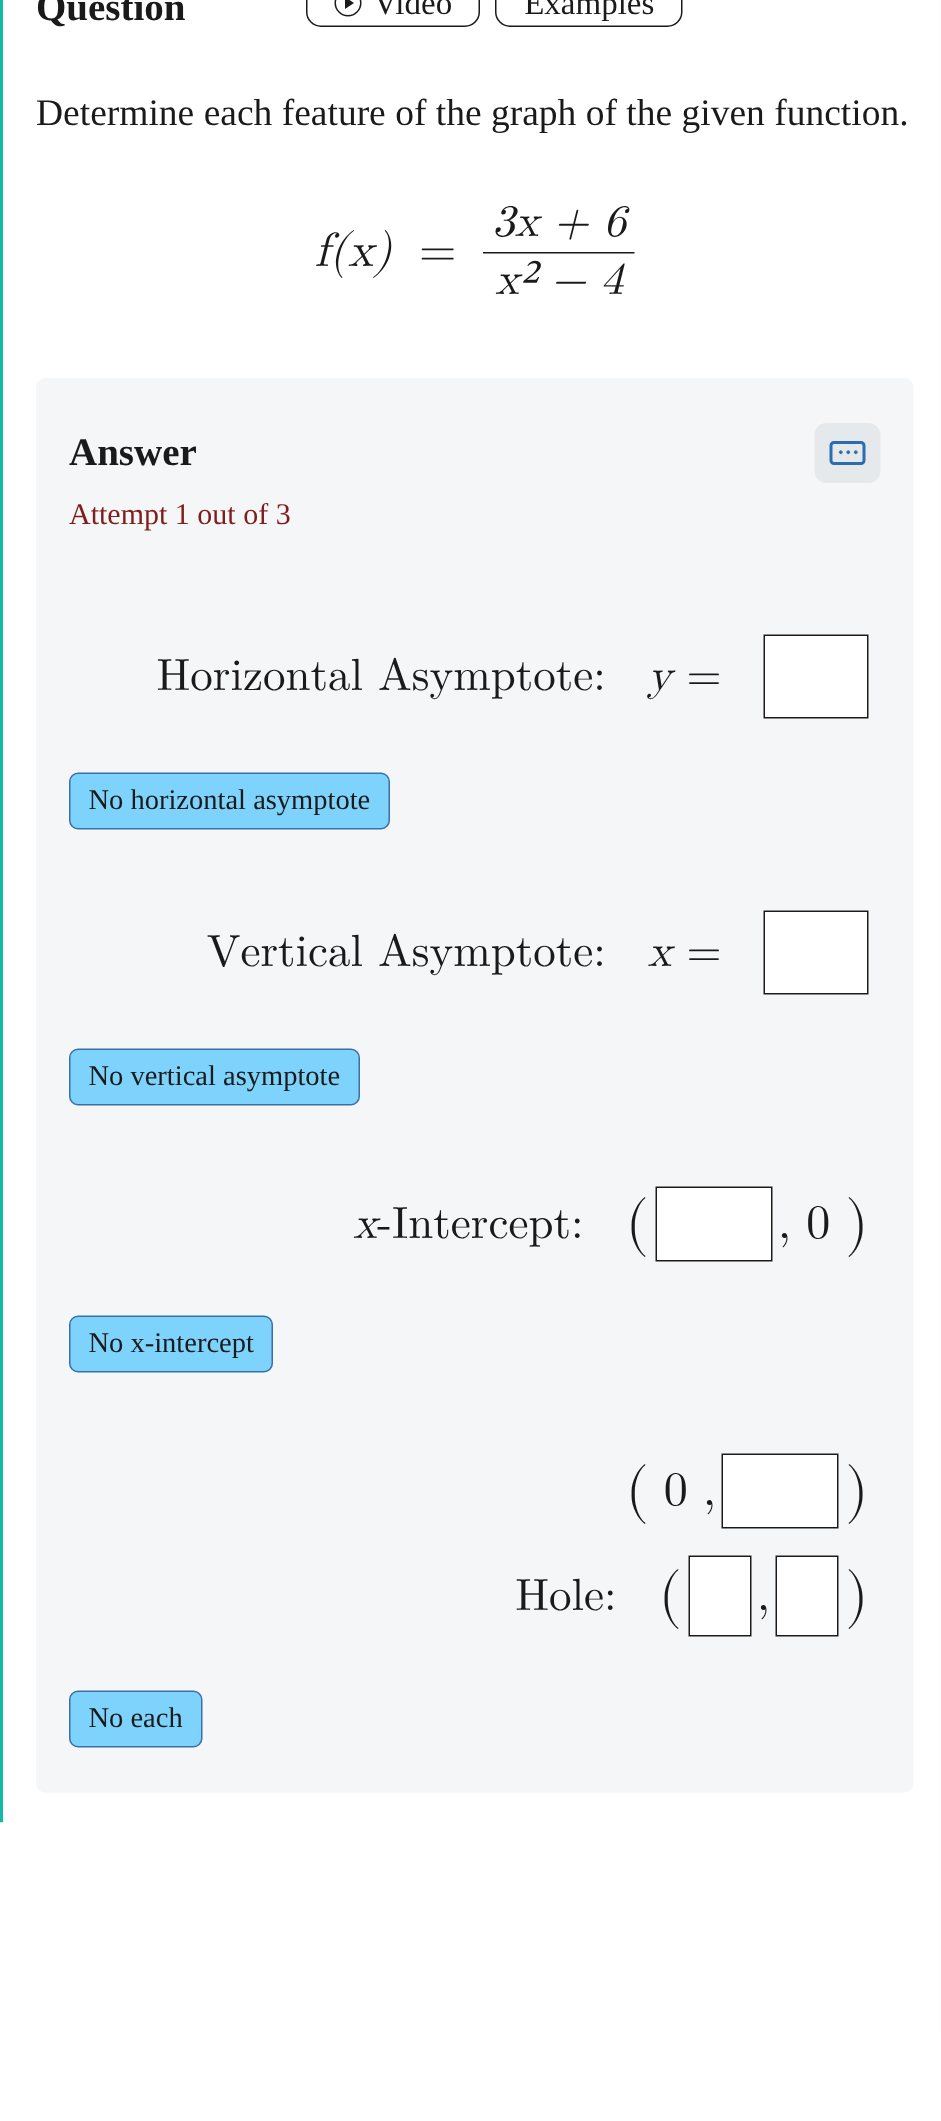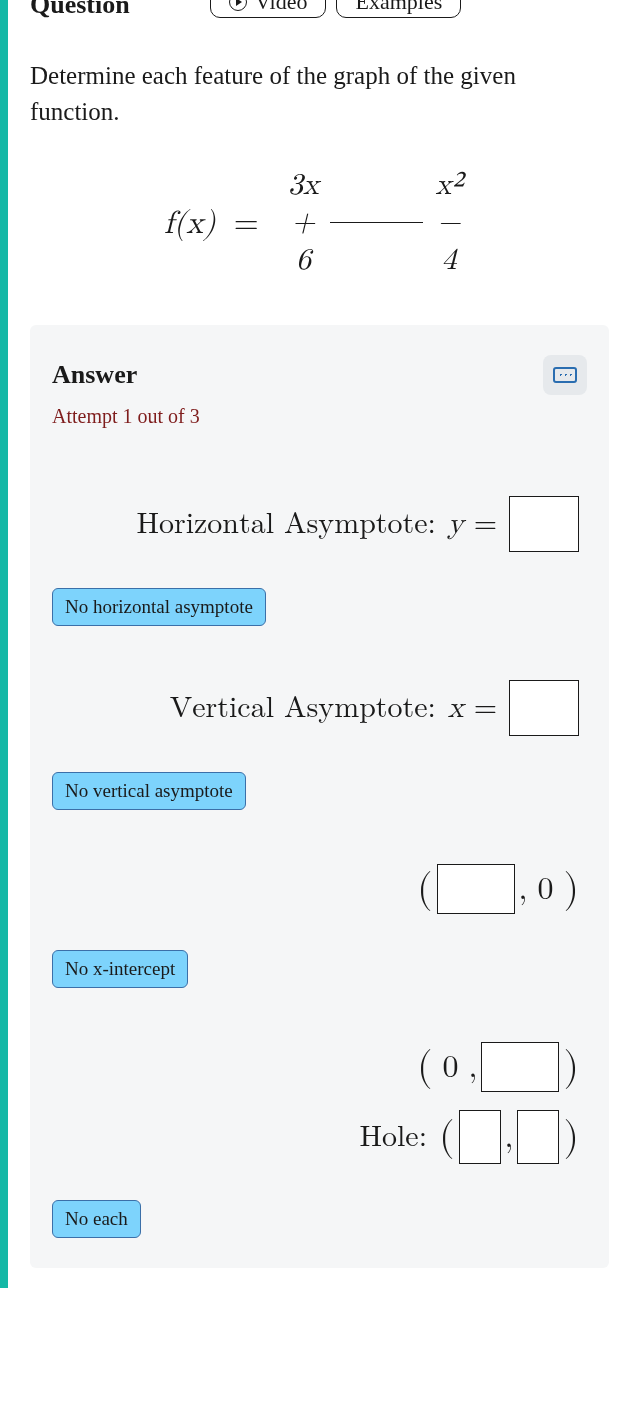--- a/index.html
+++ b/index.html
@@ -13,7 +13,7 @@
   }
   .page {
     padding: 0 18px 20px 22px;
-    border-left: 8px solid #14b8a6;
+    border-left: 2px solid #14b8a6;
   }
   .top-row {
     display: flex;

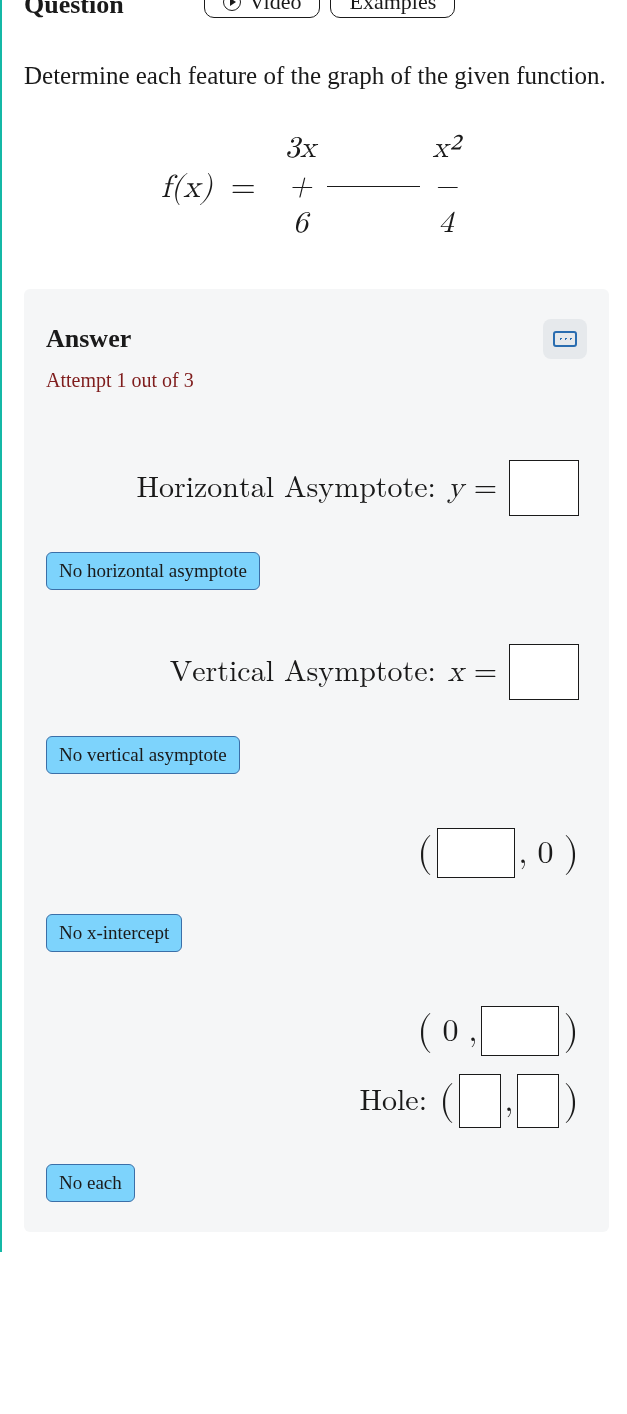--- a/index.html
+++ b/index.html
@@ -80,6 +80,7 @@
   .fx-lhs .eq { font-style: normal; margin: 0 6px; }
   .frac {
     display: inline-flex;
+    flex-direction: column;
     align-items: center;
     font-size: 30px;
     line-height: 1.25;

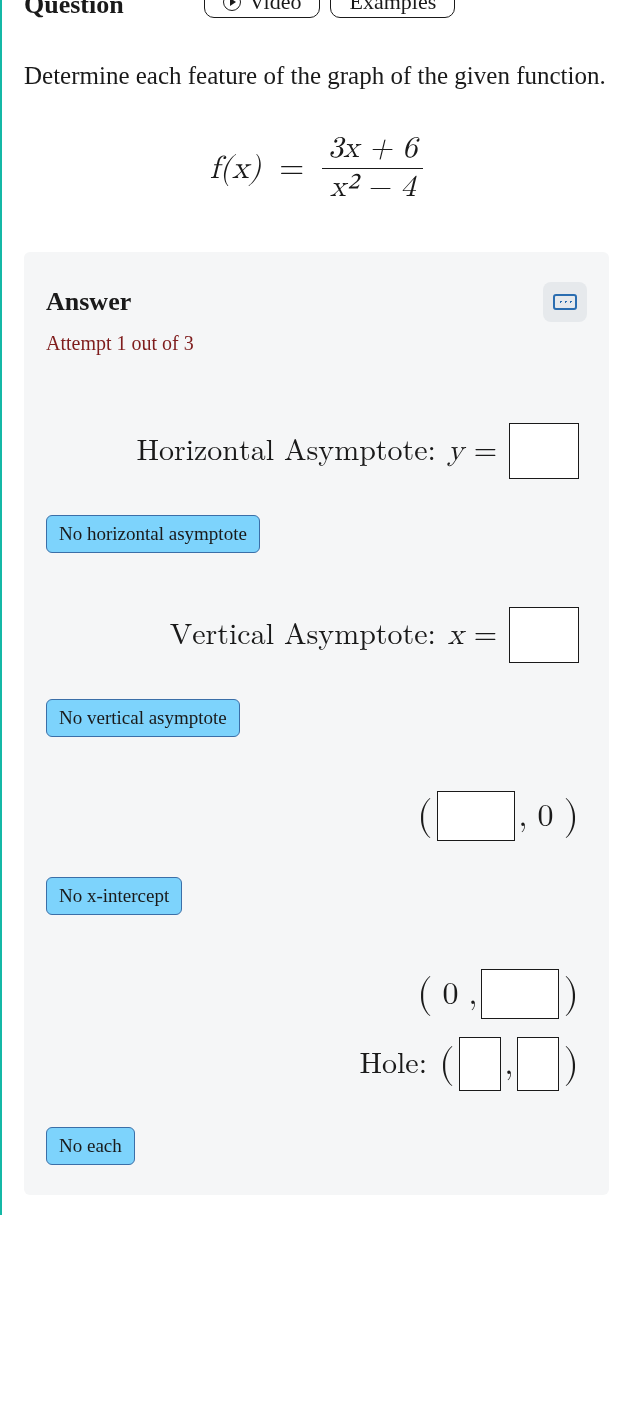--- a/index.html
+++ b/index.html
@@ -138,7 +138,7 @@
     align-items: center;
     font-size: 30px;
     font-family: 'Latin Modern Math', 'STIX Two Math', Georgia, serif;
-    gap: 12px;
+    gap: 28px;
     margin: 10px 0 18px 0;
     padding-right: 8px;
   }

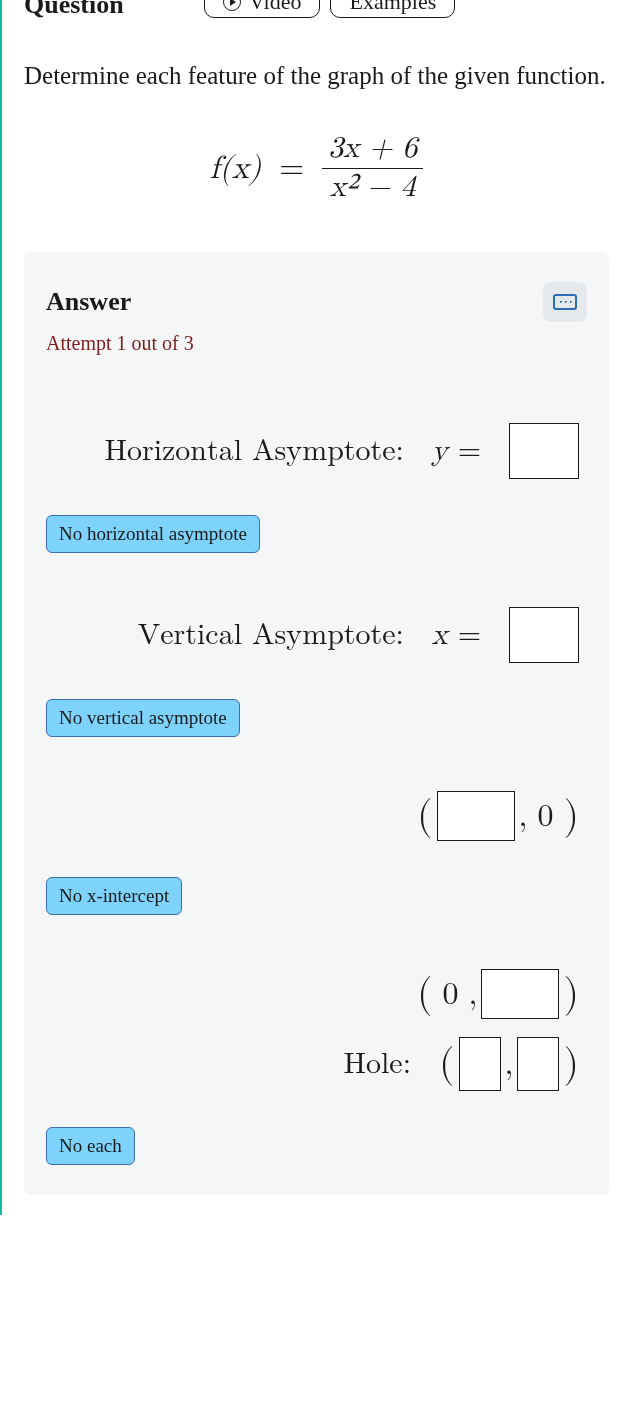--- a/index.html
+++ b/index.html
@@ -246,6 +246,9 @@
 
     <div class="feature-block">
       <div class="feature-row">
+        <span class="label-text">
+          <span class="it">x</span><span>-Intercept:</span>
+        </span>
         <span class="coord-group">
           <span class="paren">(</span>
           <input class="box-input box-md" value="" style="">

